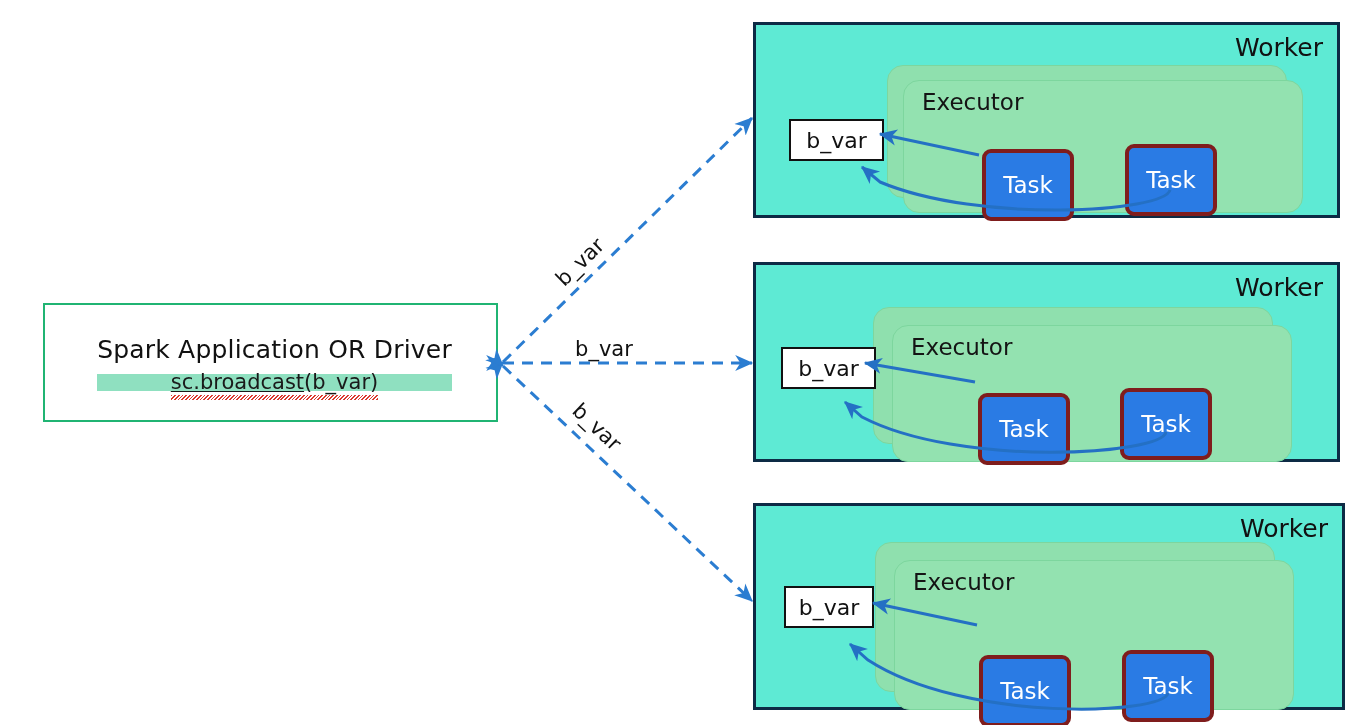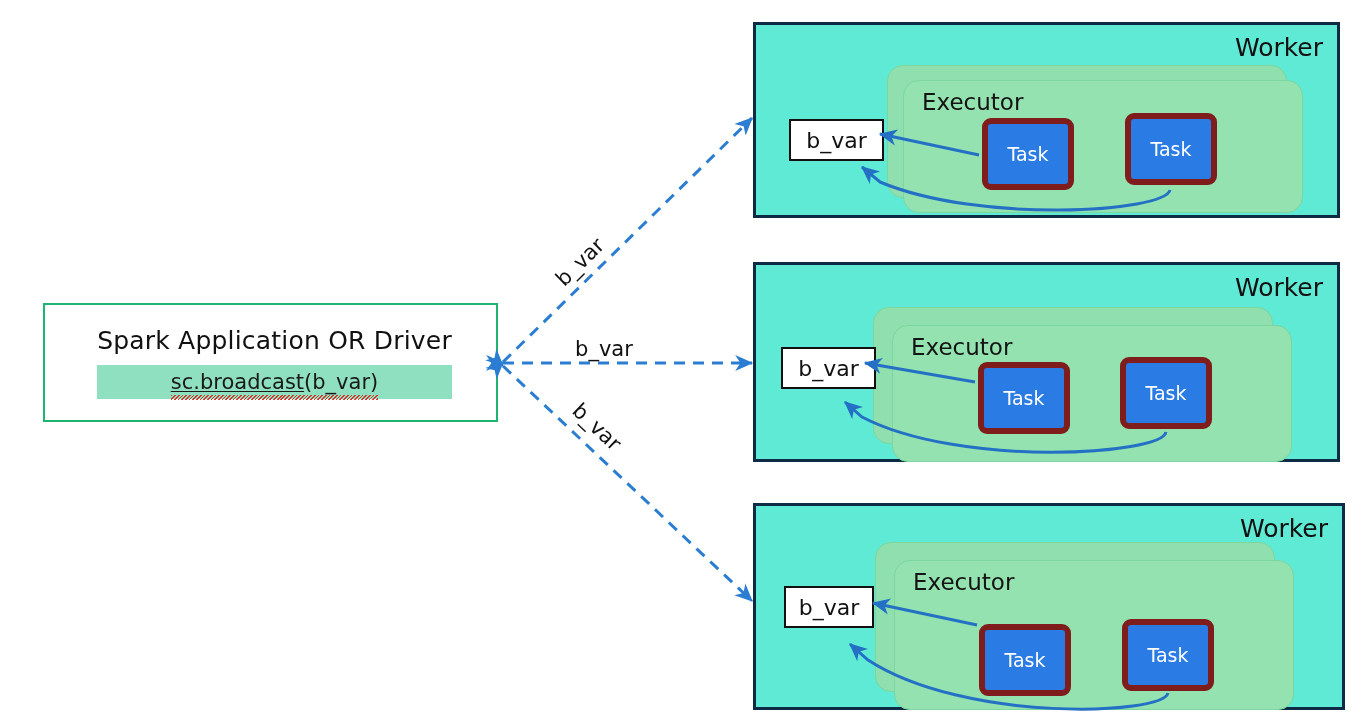--- a/index.html
+++ b/index.html
@@ -118,13 +118,14 @@
     position: absolute;
     box-sizing: border-box;
     background: #2a7be4;
-    border: 6px solid #7f1d1d;
+    border: 4px solid #7f1d1d;
     border-radius: 9px;
     display: flex;
     align-items: center;
     justify-content: center;
     color: #ffffff;
-    font-size: 19px;
+    font-size: 23px;
+    margin-top: 31px;
   }
 
   

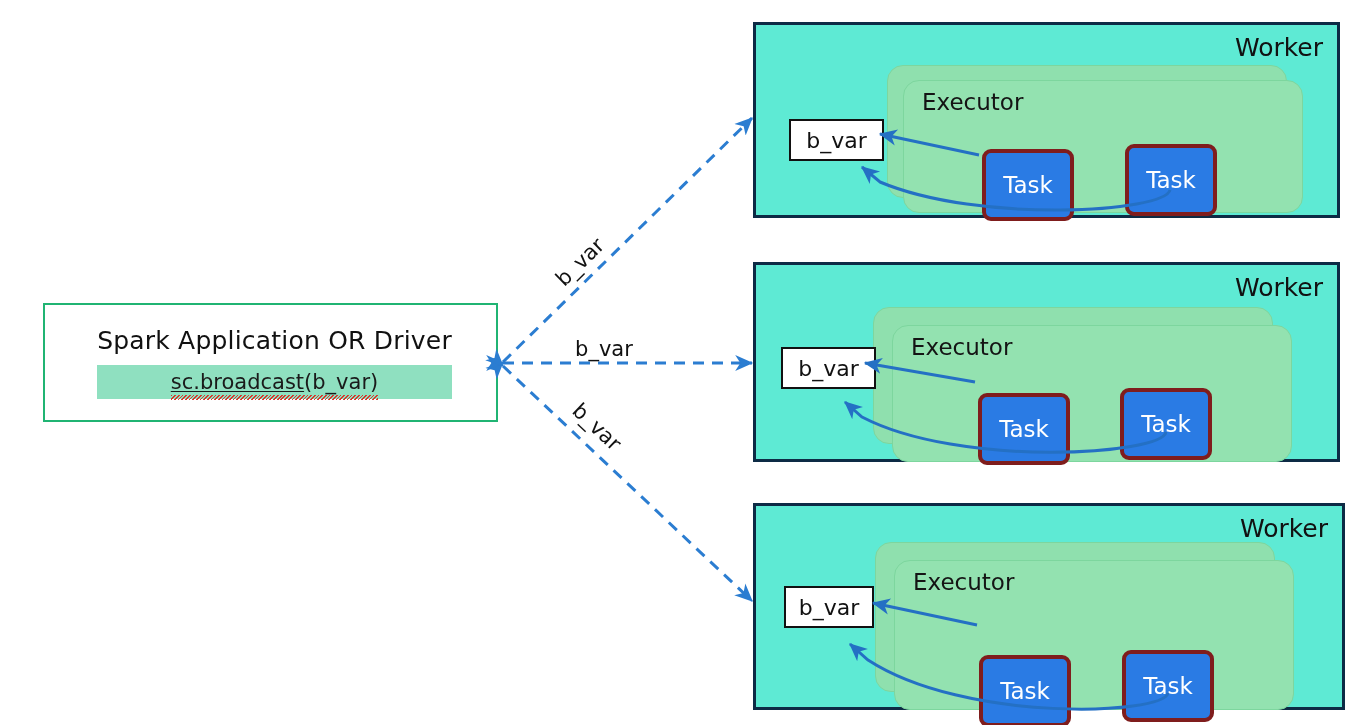--- a/index.html
+++ b/index.html
@@ -43,7 +43,7 @@
   }
   .driver-code-wrap {
     width: 355px;
-    height: 34px;
+    height: 17px;
     background: #8fe0c0;
     display: flex;
     align-items: center;

